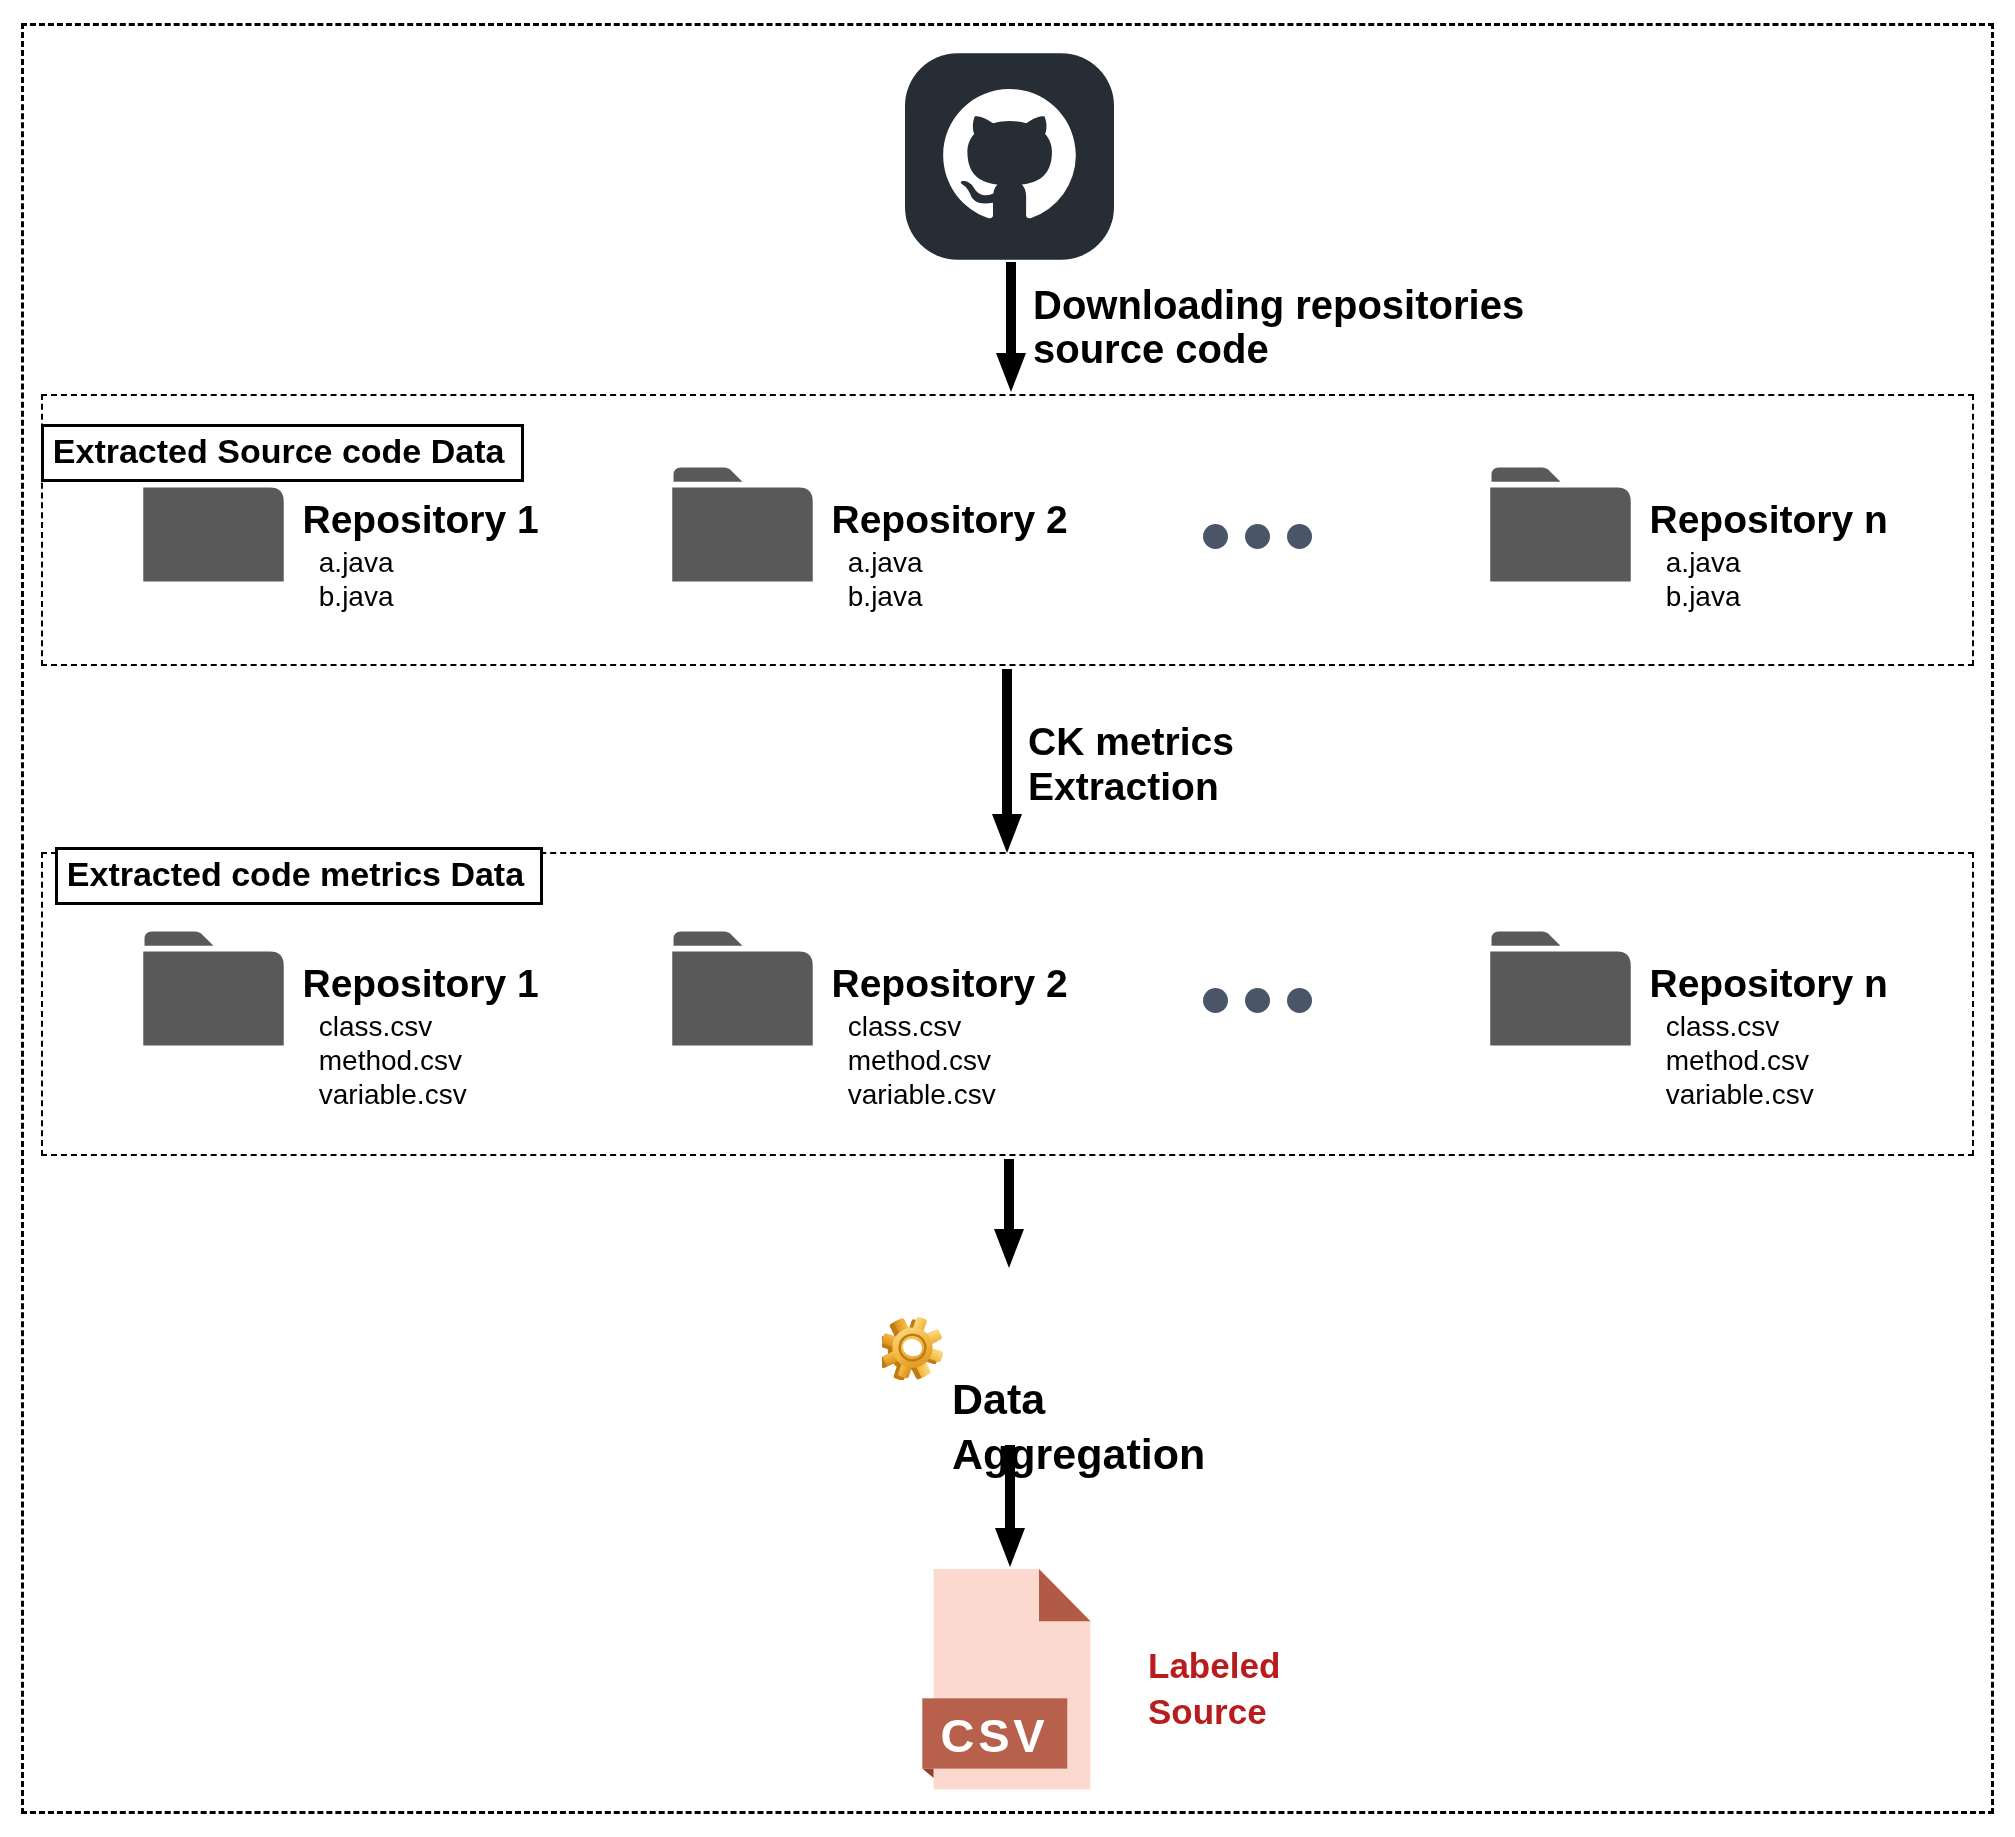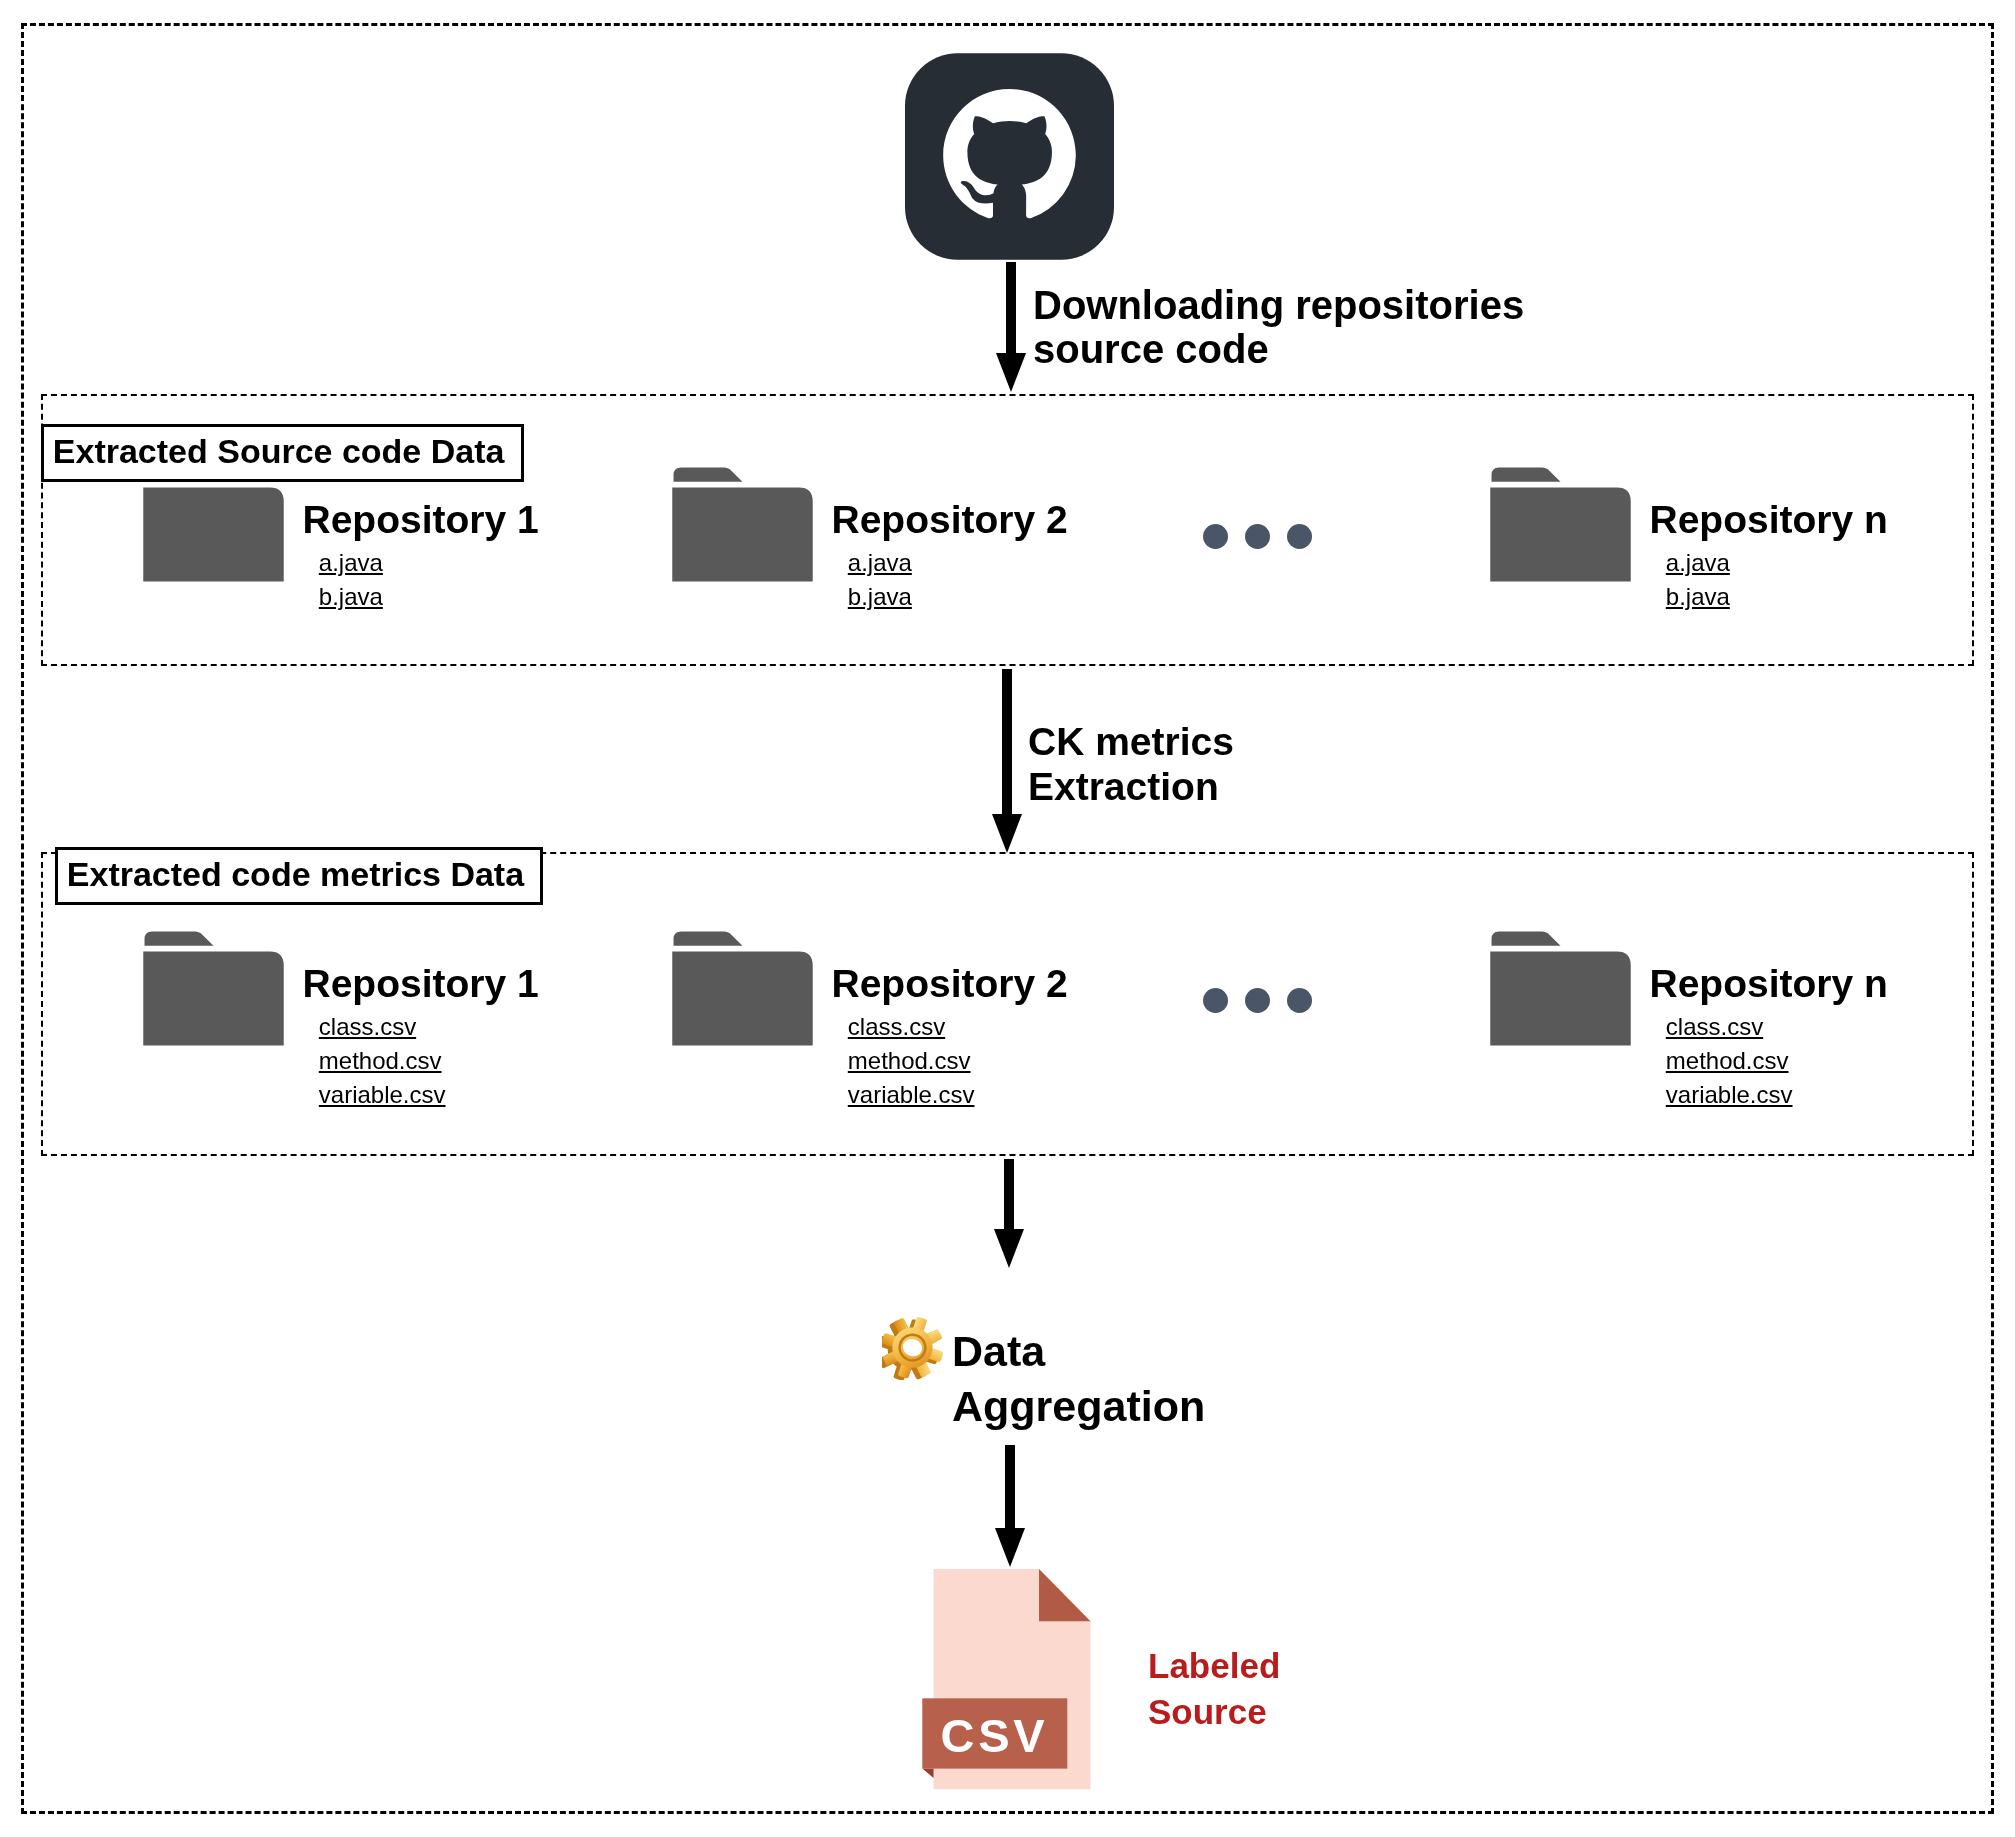--- a/index.html
+++ b/index.html
@@ -50,7 +50,7 @@
   .repo .repo-text{padding-top:38px;}
   .repo .repo-title{font-size:39px;font-weight:bold;line-height:31px;white-space:nowrap;}
   .repo .repo-files{margin:11.3px 0 0 16.3px;}
-  .repo .repo-file{font-size:24px;line-height:34px;white-space:nowrap;text-decoration:underline;}
+  .repo .repo-file{font-size:28px;line-height:34px;white-space:nowrap;}
   #repo-s1{left:142px;top:466px;} #repo-s2{left:671px;top:466px;} #repo-s3{left:1489px;top:466px;}
   #repo-m1{left:142px;top:930px;} #repo-m2{left:671px;top:930px;} #repo-m3{left:1489px;top:930px;}
 

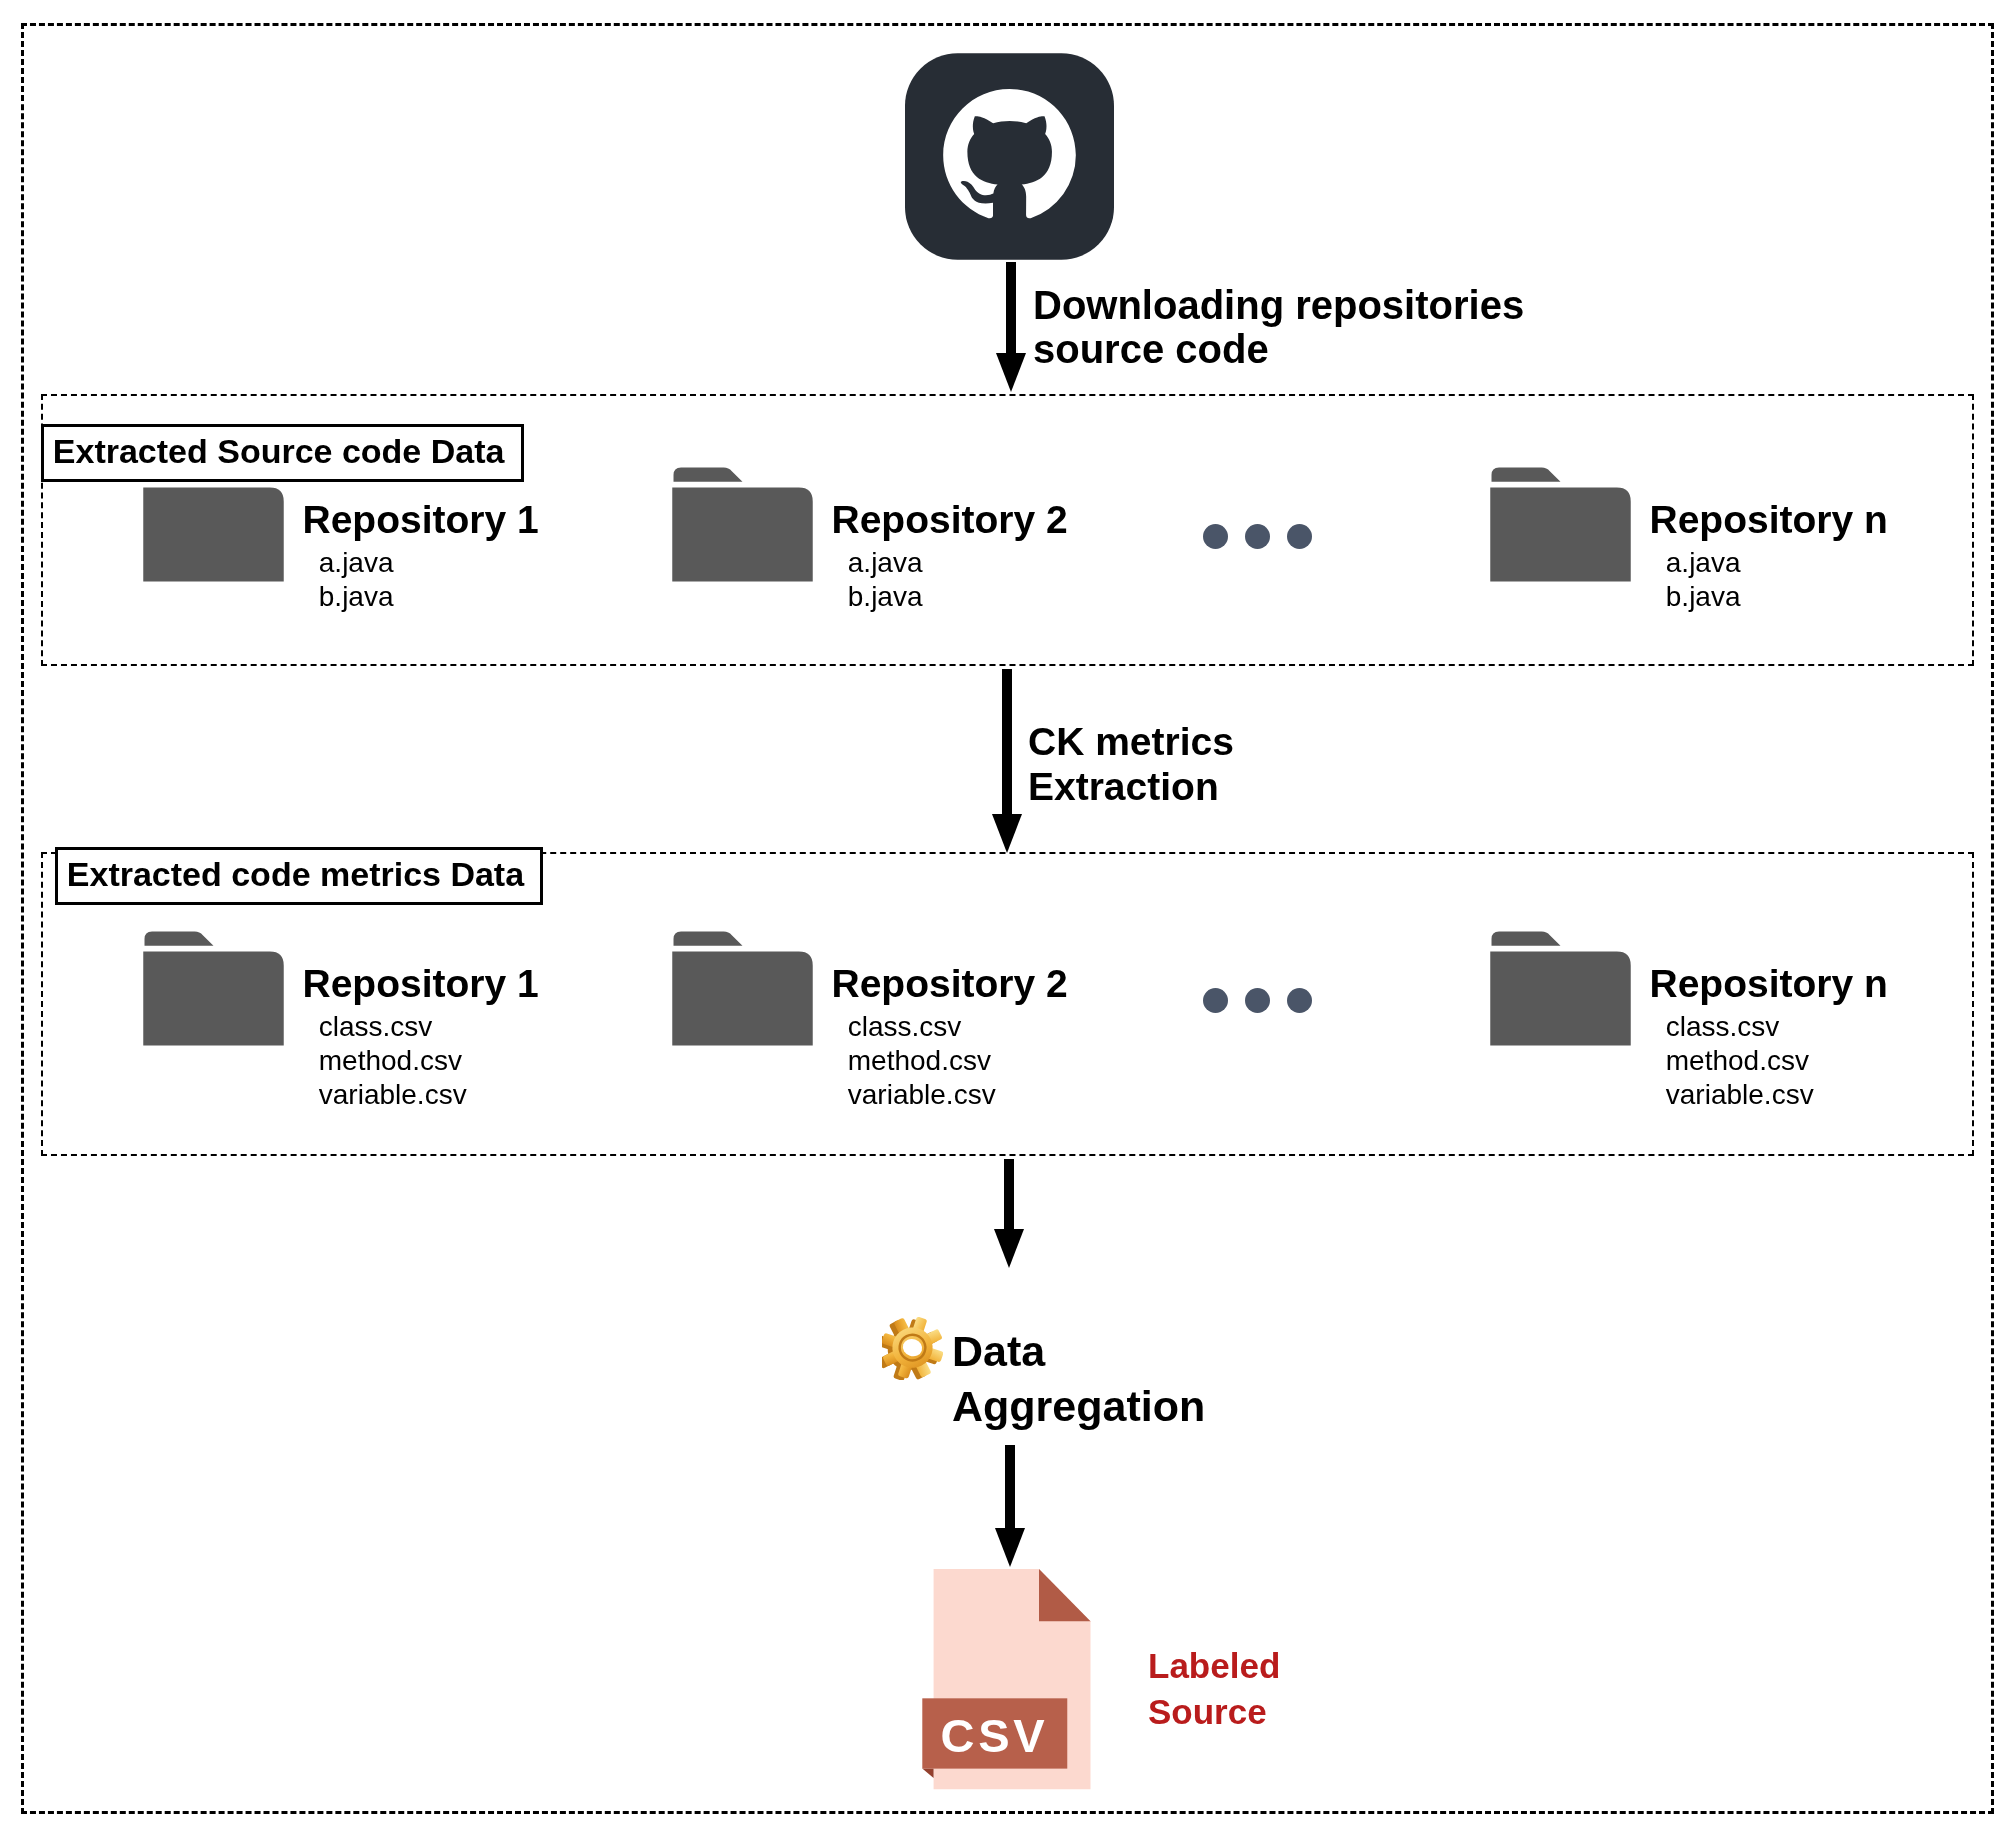--- a/index.html
+++ b/index.html
@@ -28,7 +28,7 @@
   #caption-download .cap-line{line-height:44px;}
   #caption-ck{left:1028px;top:719px;font-size:39px;}
   #caption-ck .cap-line{line-height:45px;}
-  #caption-agg{left:952px;top:1324px;font-size:43px;}
+  #caption-agg{left:952px;top:1372px;font-size:43px;}
   #caption-agg .cap-line{line-height:55px;}
   #caption-labeled{left:1148px;top:1643px;font-size:35px;color:#b91c1c;}
   #caption-labeled .cap-line{line-height:46px;}

